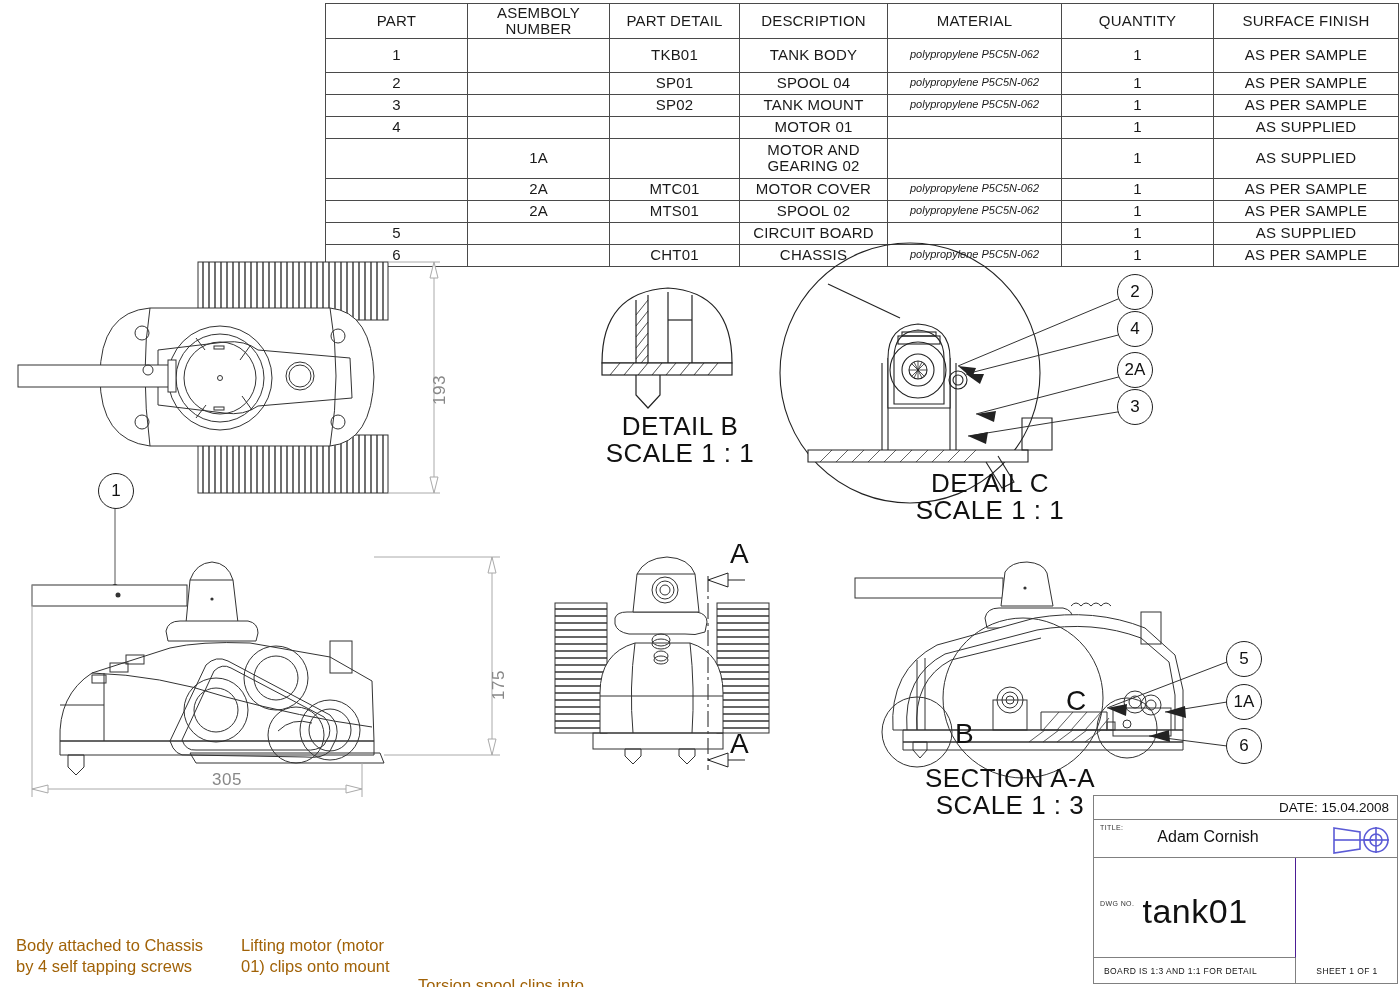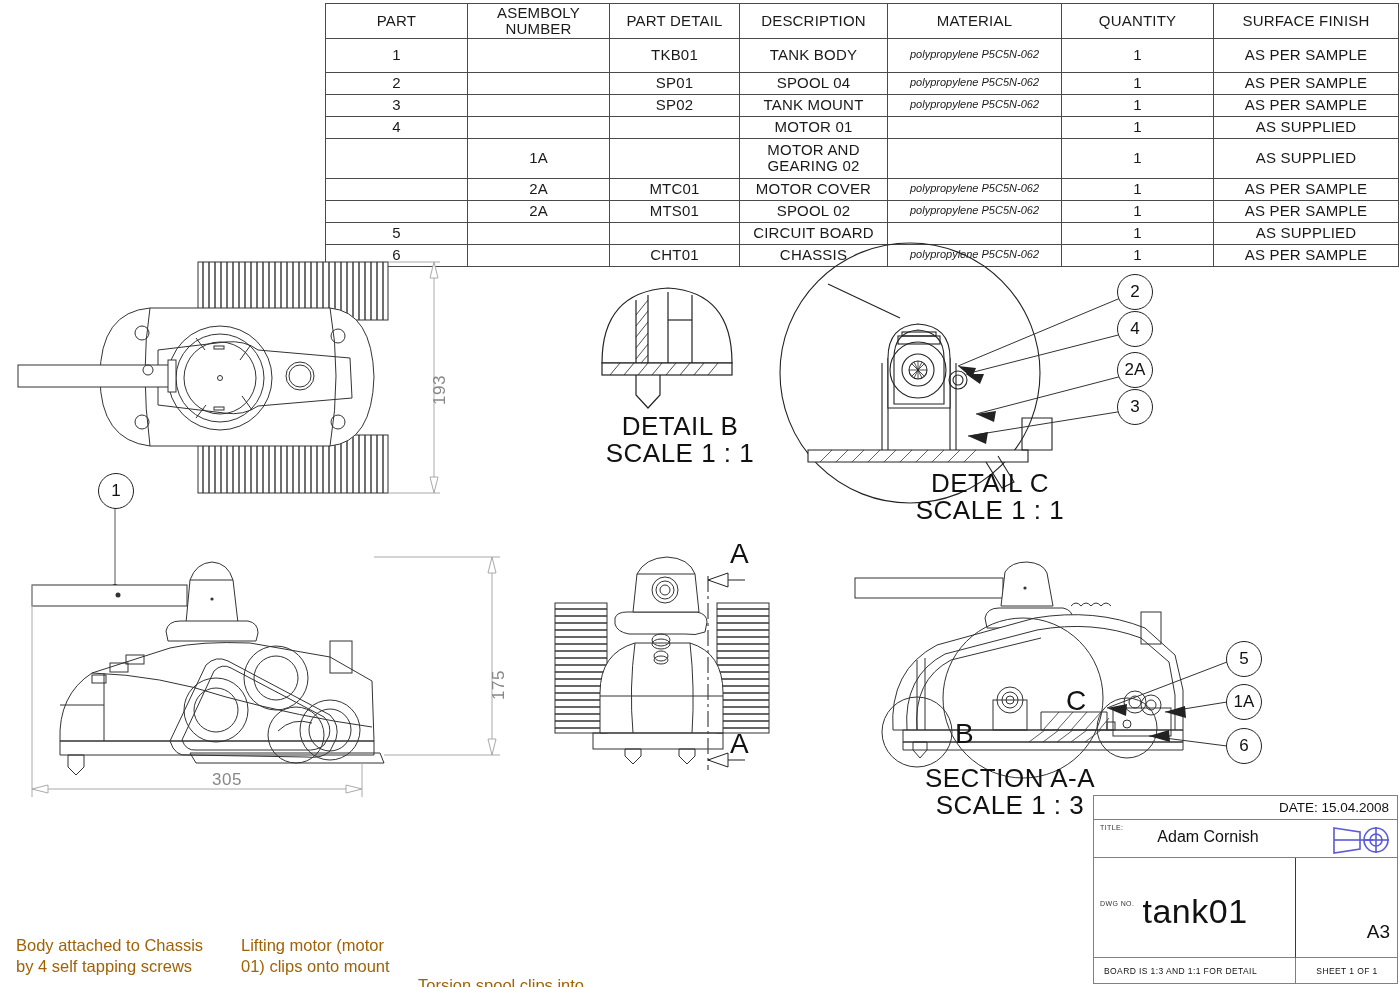--- a/index.html
+++ b/index.html
@@ -695,9 +695,6 @@
       <span id="tb-dwgval">tank01</span>
     </div>
 
-    <div id="tb-size">
-      <span id="tb-sizeval">A3</span>
-    </div>
 
     <div id="tb-scale">BOARD IS 1:3 AND 1:1 FOR DETAIL</div>
     <div id="tb-sheet">SHEET 1 OF 1</div>

